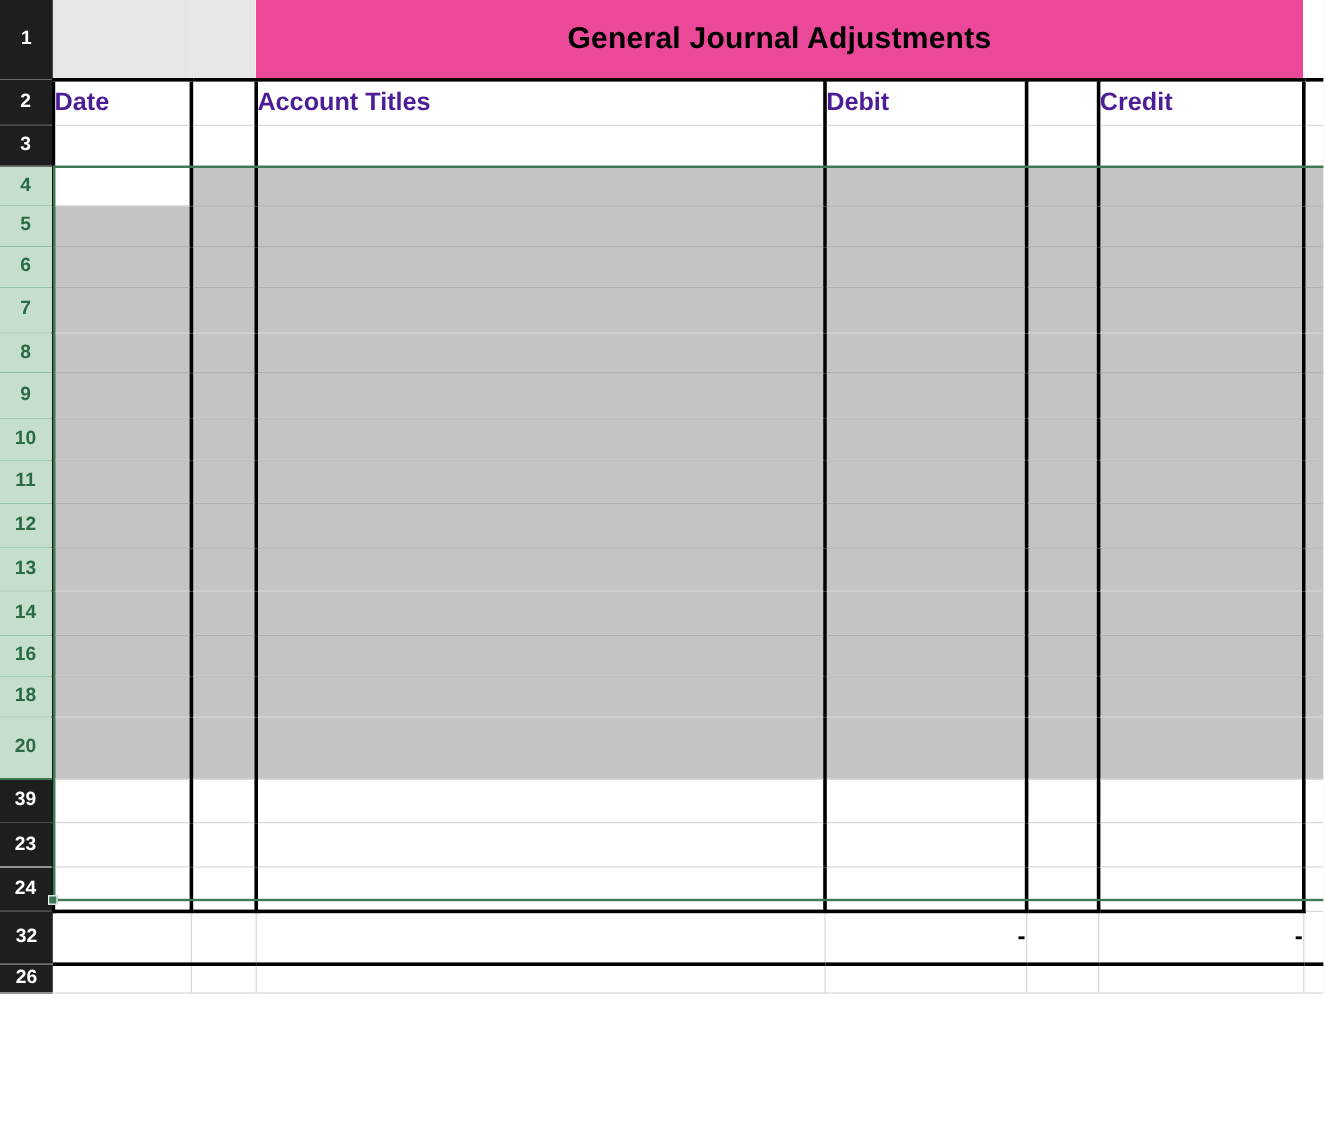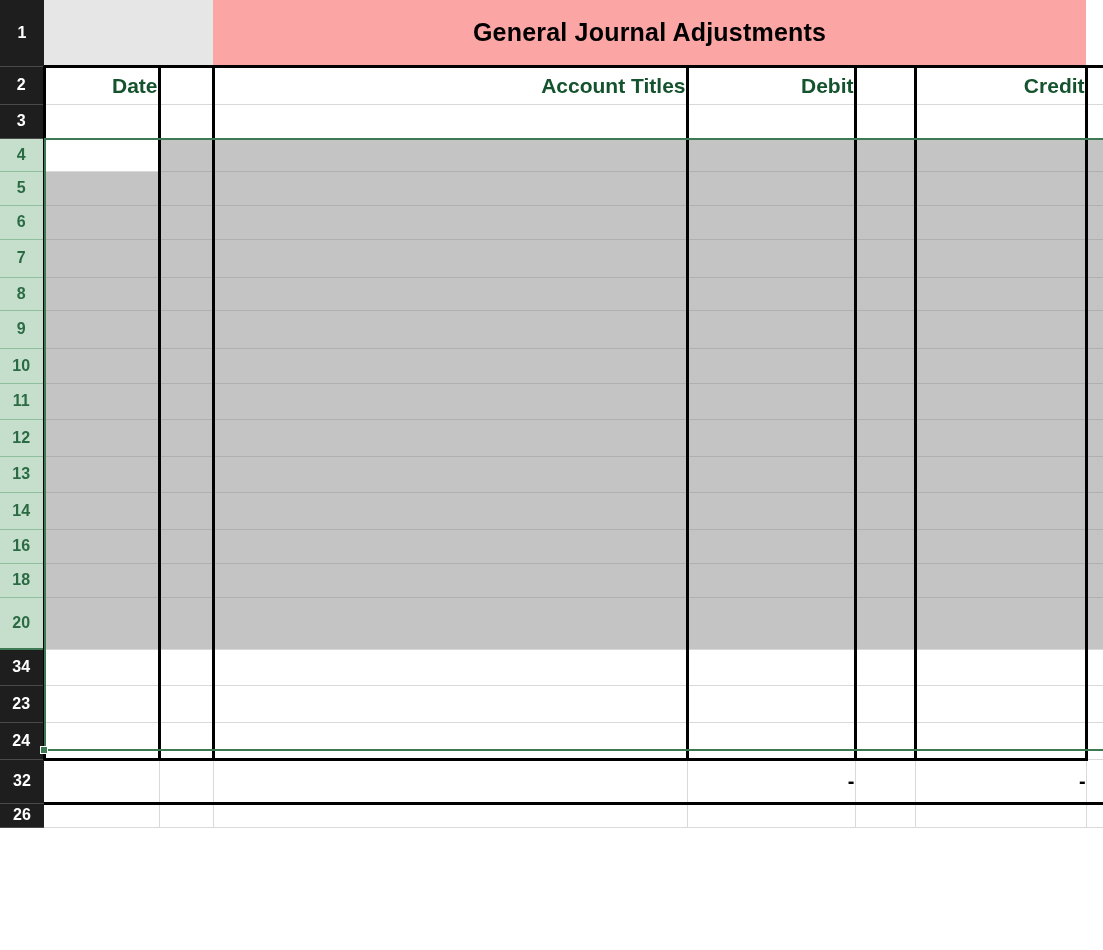--- a/index.html
+++ b/index.html
@@ -79,7 +79,7 @@
 
   
   .titlebar {
-    background: #fca5a5;
+    background: #ec4899;
     font-size: 25px;
     font-weight: bold;
     color: #000000;

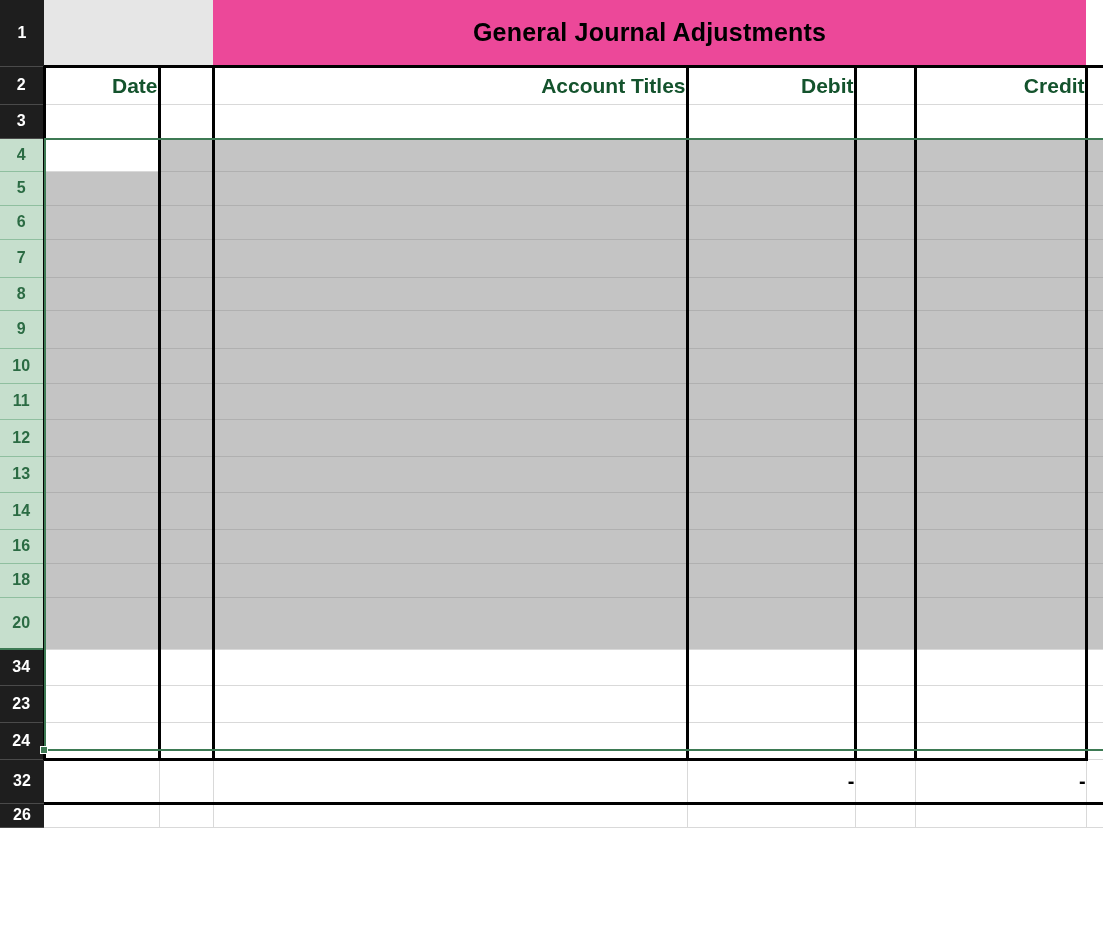--- a/index.html
+++ b/index.html
@@ -93,8 +93,8 @@
   .hdr {
     font-size: 21px;
     font-weight: bold;
-    color: #14532d;
-    text-align: right;
+    color: #4c1d95;
+    text-align: left;
     padding-left: 5px;
   }
 

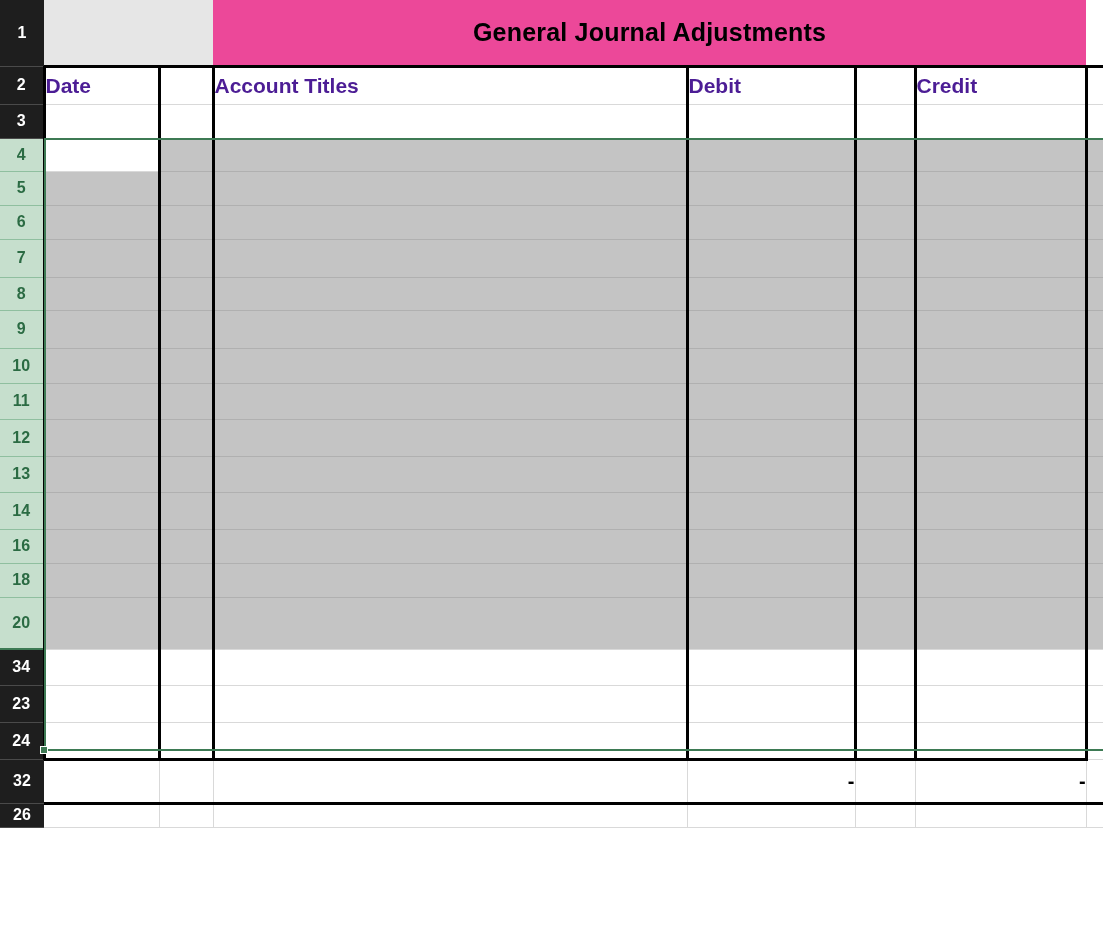--- a/index.html
+++ b/index.html
@@ -327,7 +327,7 @@
       </tr>
 
       <tr style="height:36px">
-        <td class="rowhead"><span>34</span></td>
+        <td class="rowhead"><span>39</span></td>
         <td class="c bl br"></td>
         <td class="c br"></td>
         <td class="c br"></td>

